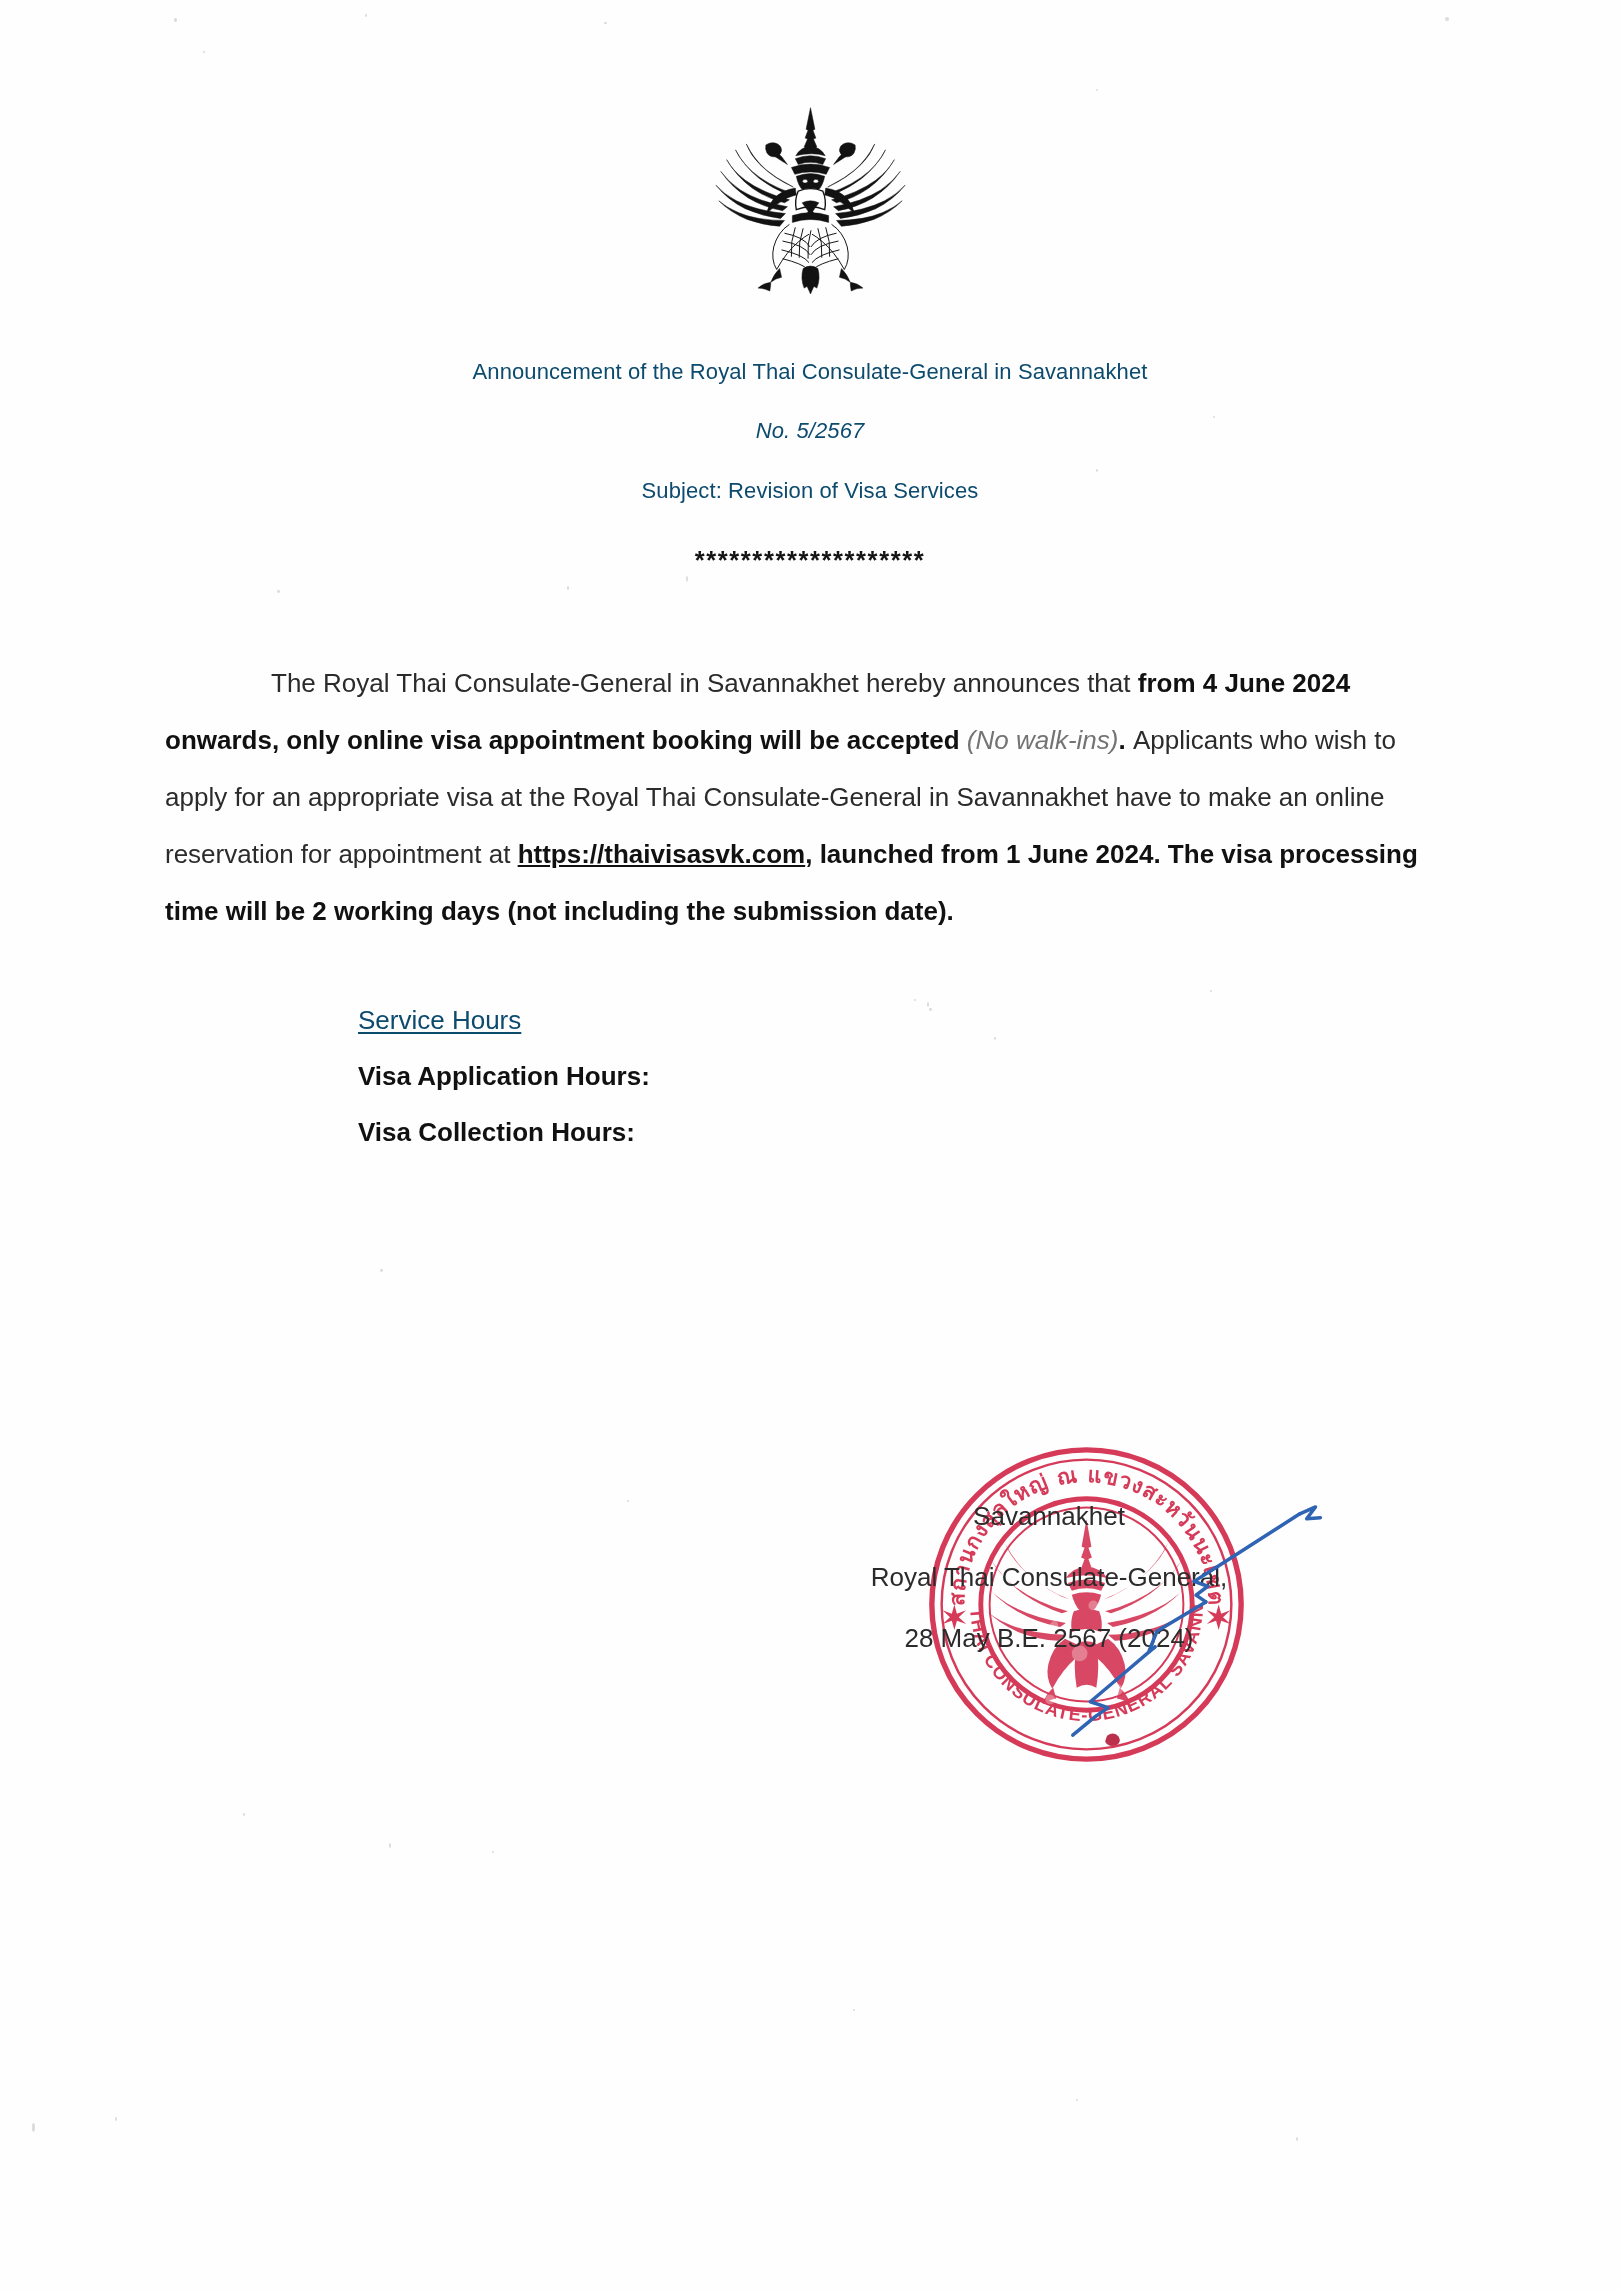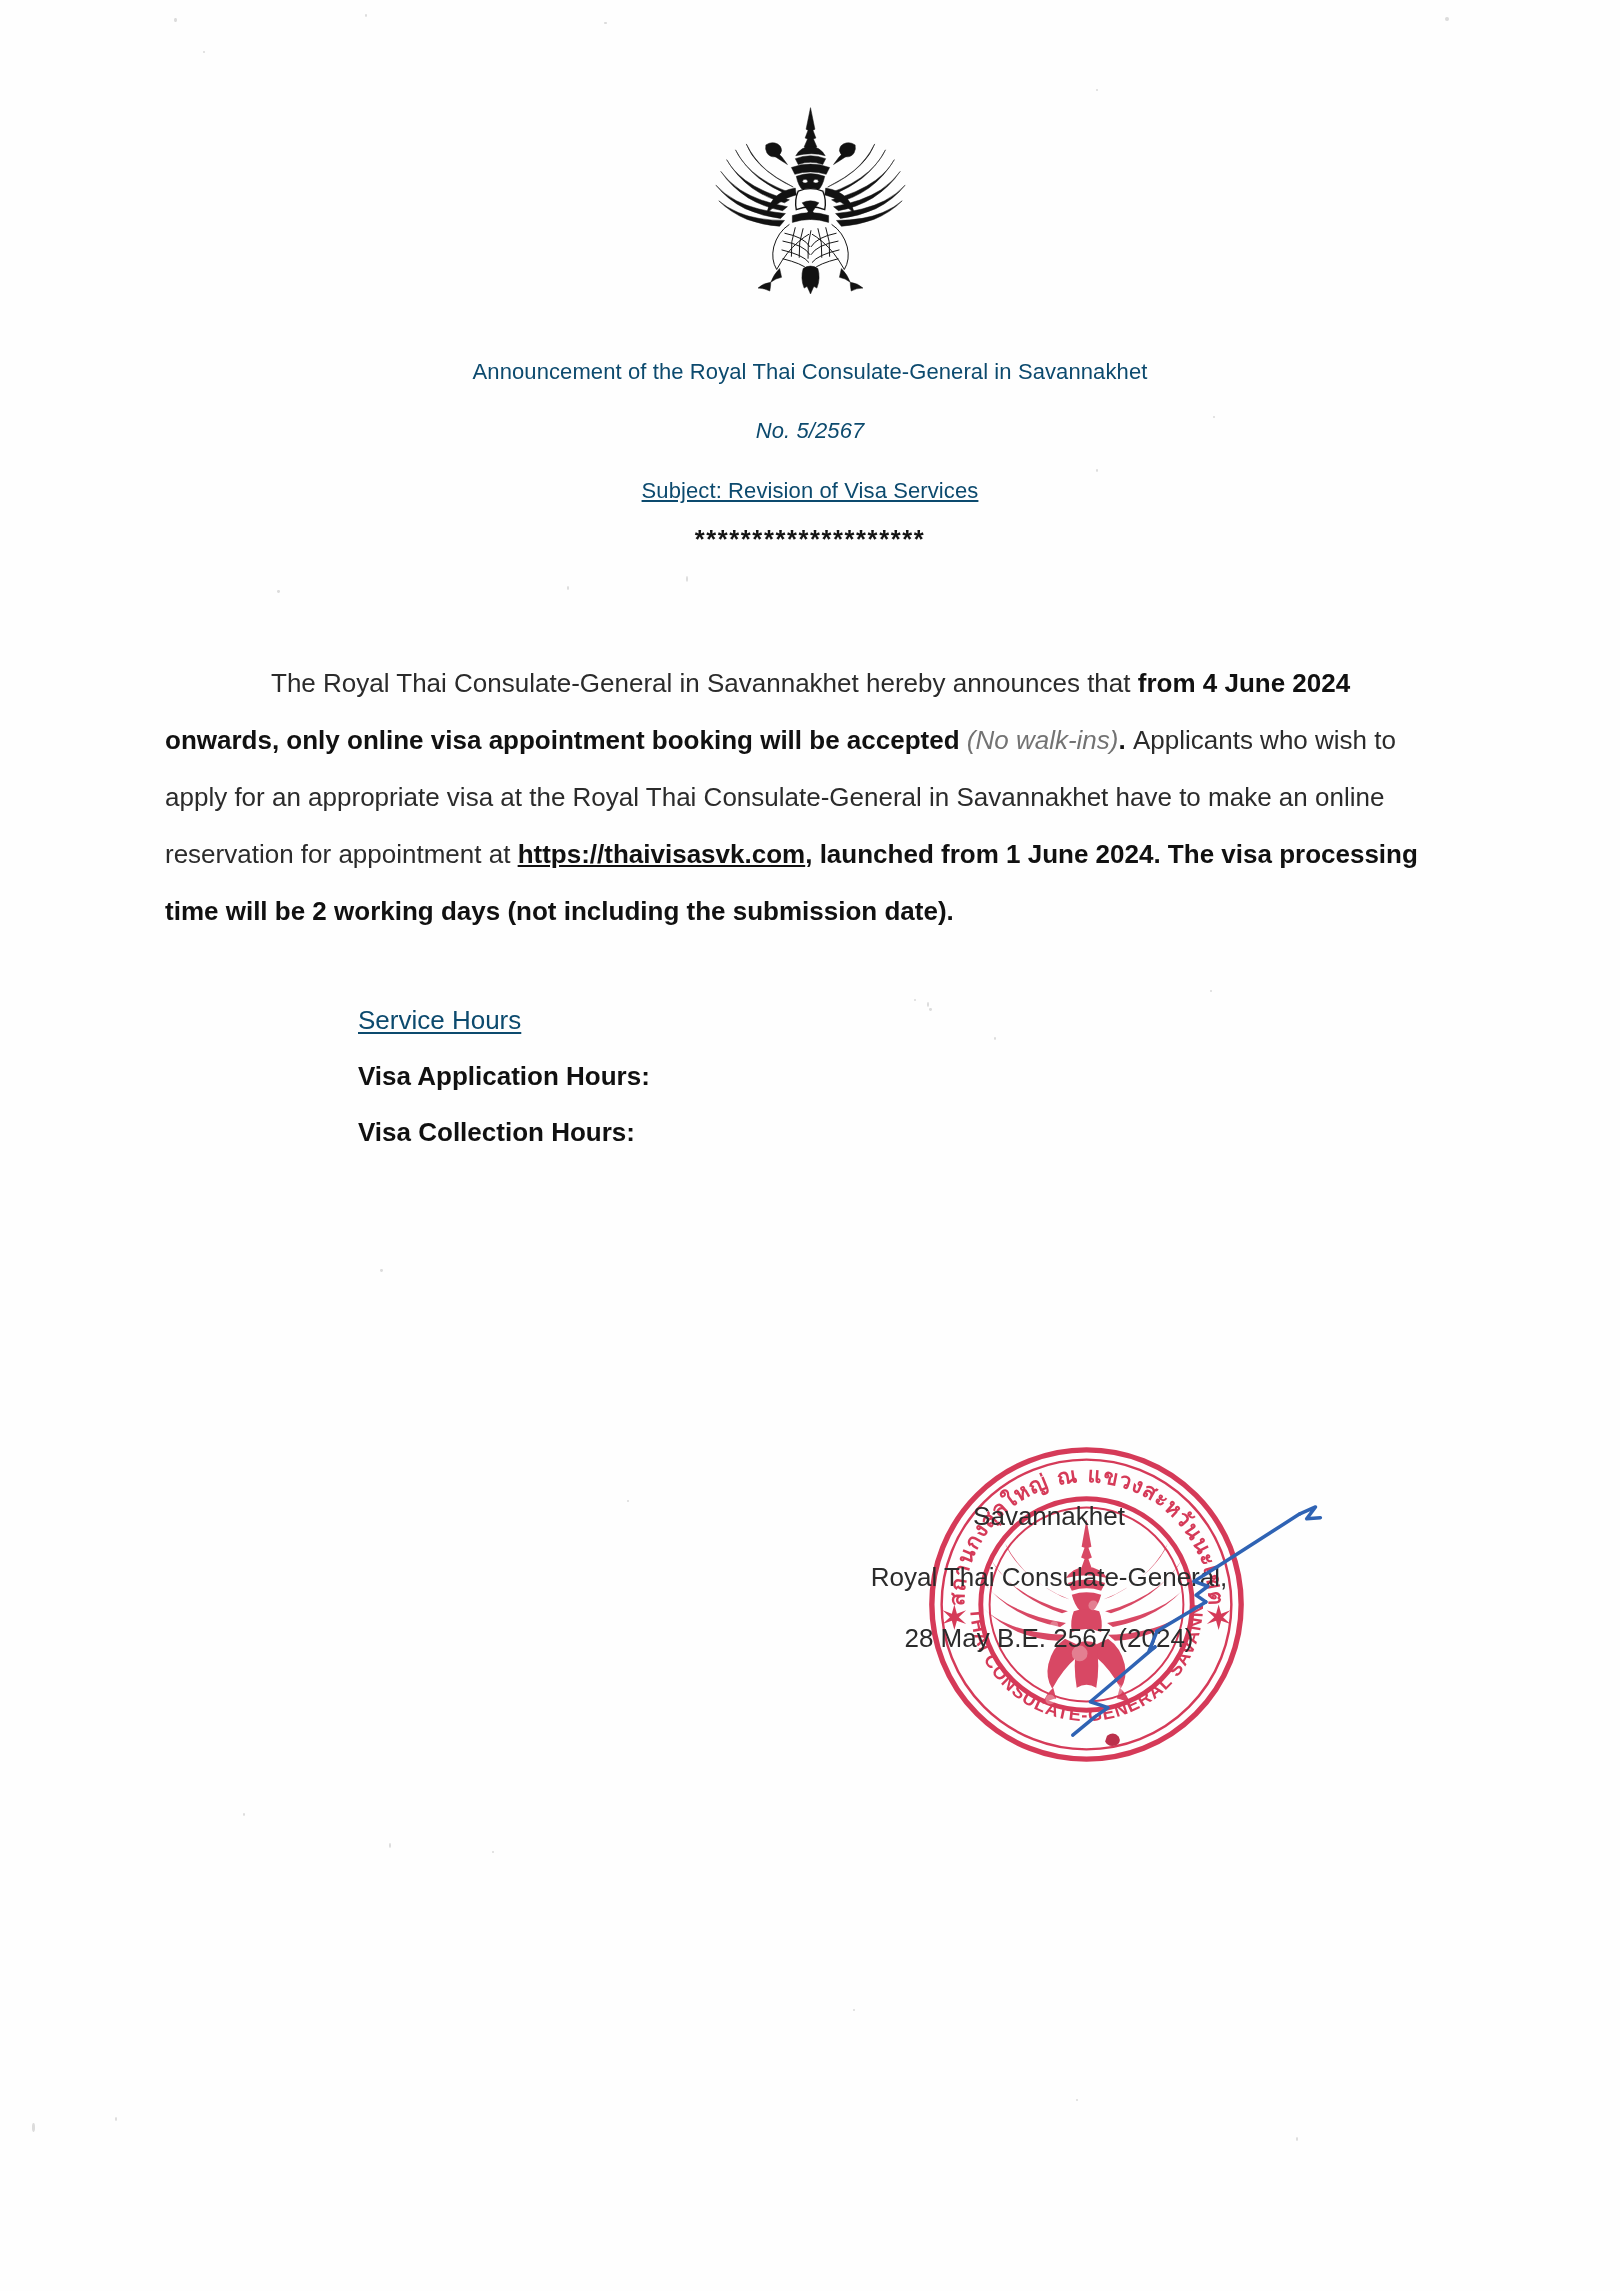--- a/index.html
+++ b/index.html
@@ -60,7 +60,7 @@
   }
   .h-title      { margin-bottom: 37px; }
   .h-number     { margin-bottom: 38px; font-style: italic; }
-  .h-subject    { margin-bottom: 23px; text-decoration: underline; }
+  .h-subject    { margin-bottom: 44px; }
   .h-stars {
     font-size: 25.5px;
     letter-spacing: 1.6px;

